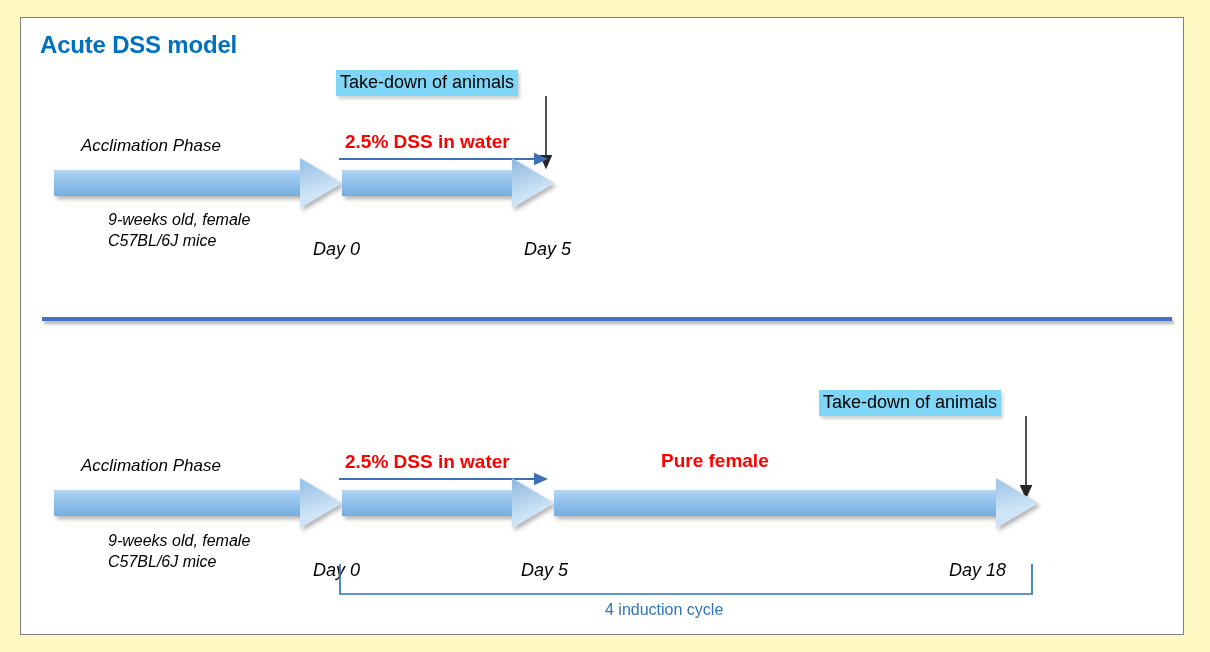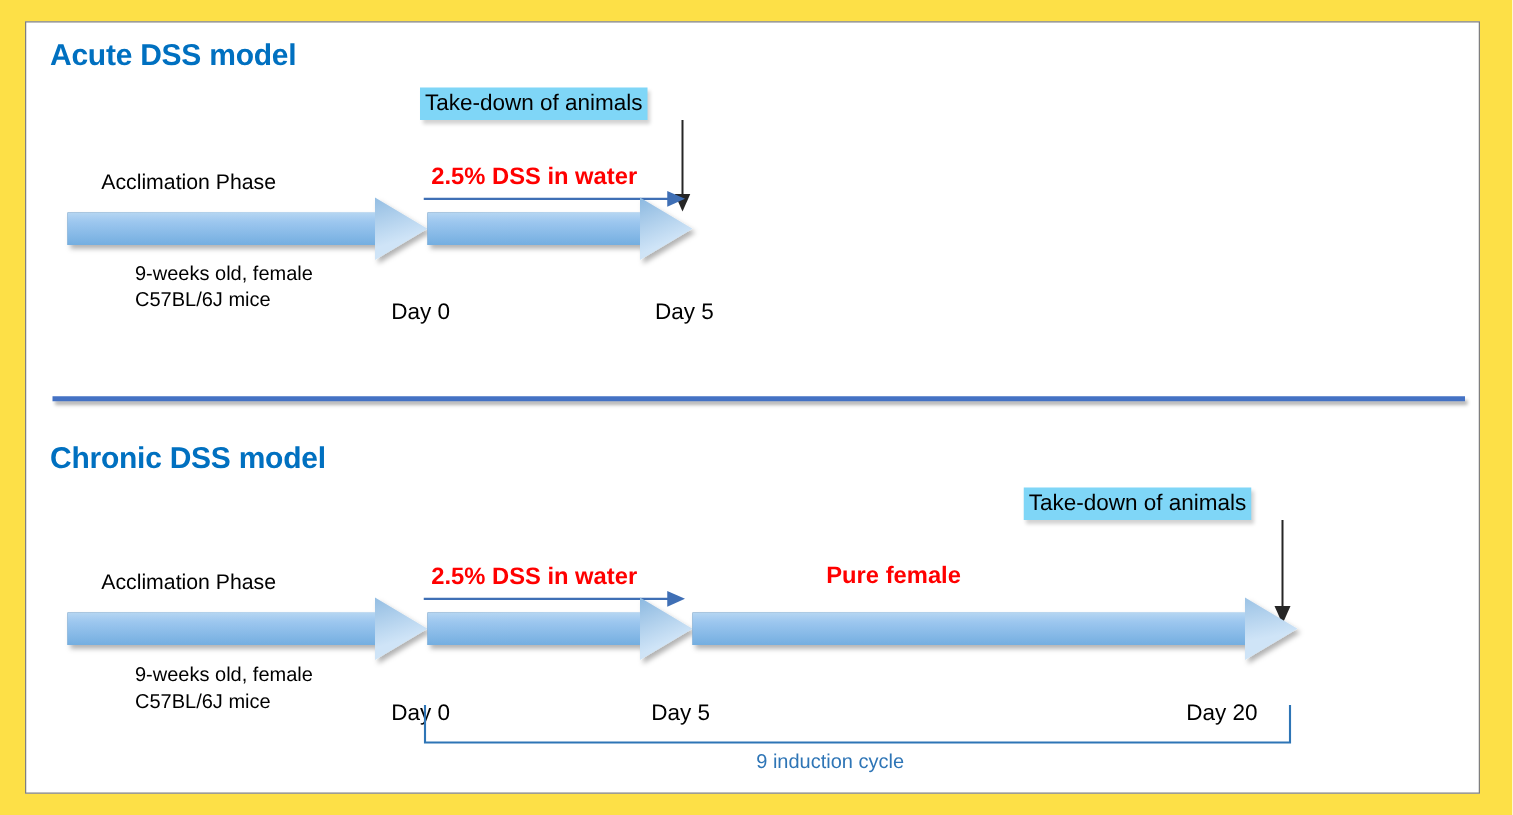--- a/index.html
+++ b/index.html
@@ -19,7 +19,7 @@
     position: relative;
     width: 1210px;
     height: 652px;
-    background: #fde047;
+    background: #fef9c3;
   }
 
   

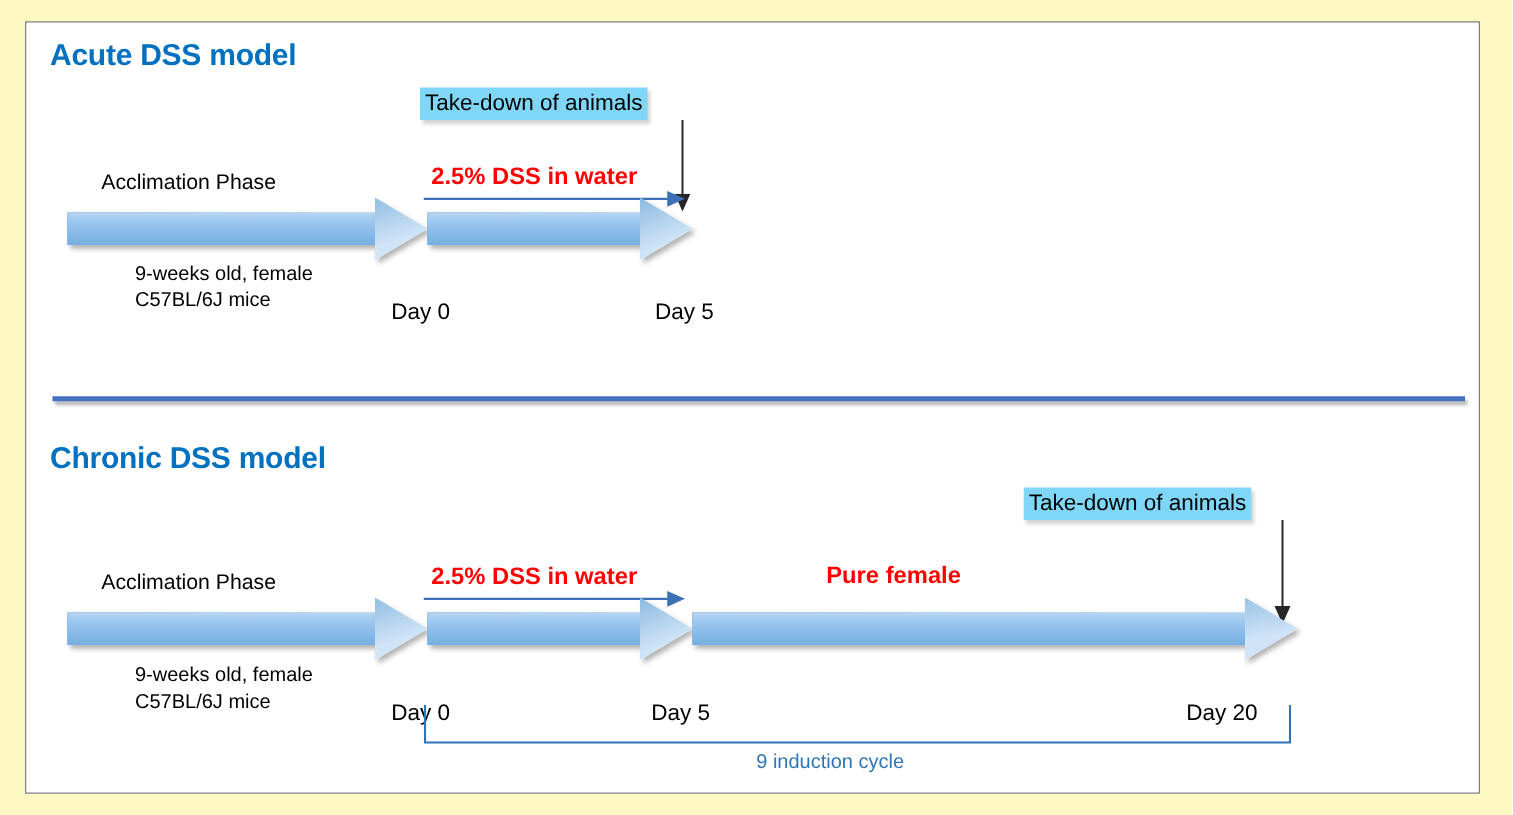--- a/index.html
+++ b/index.html
@@ -71,6 +71,7 @@
     font-size: 17px;
     color: #000000;
     white-space: nowrap;
+    font-style: italic;
   }
   .label.small {
     font-size: 16px;

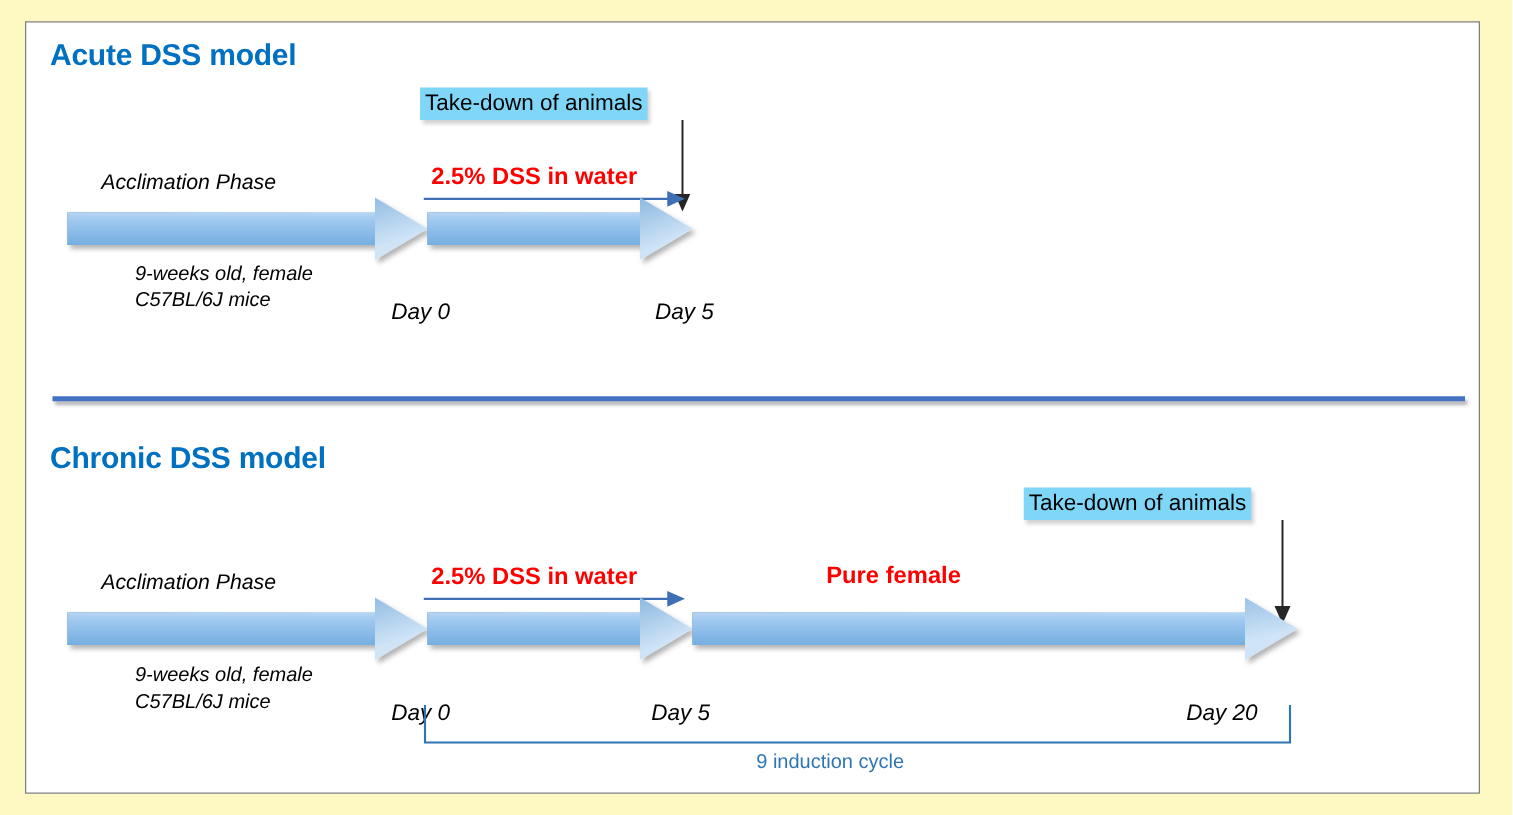--- a/index.html
+++ b/index.html
@@ -190,7 +190,6 @@
 
   <div class="divider"></div>
 
-  <div class="section-title" id="chronic-title">Chronic DSS model</div>
 
   <div class="highlight" style="left:819px; top:390px;">Take-down of animals</div>
 

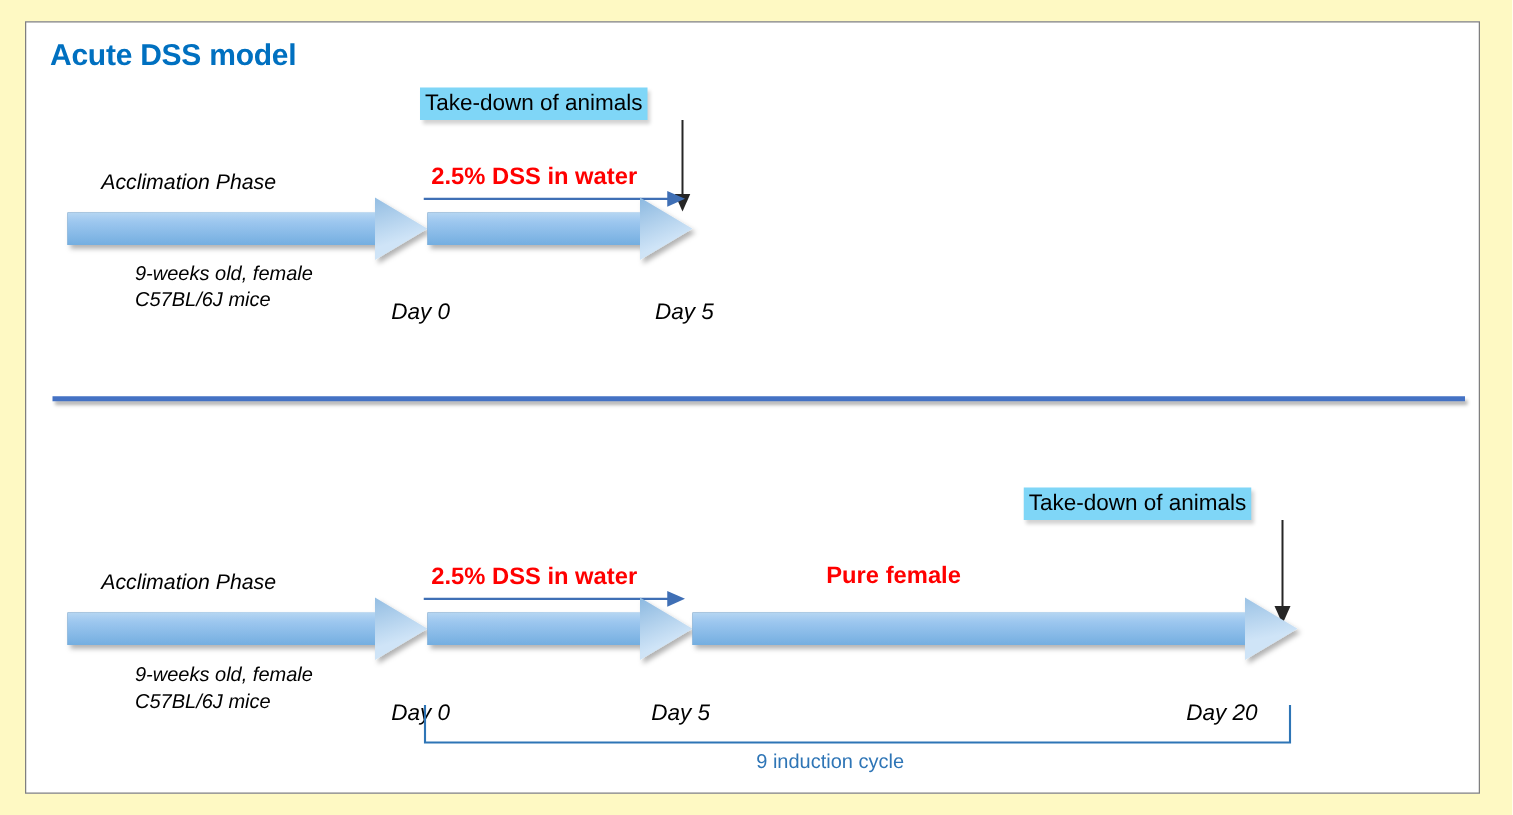--- a/index.html
+++ b/index.html
@@ -230,7 +230,7 @@
 
   <div class="label day" style="left:313px; top:528px;">Day 0</div>
   <div class="label day" style="left:521px; top:528px;">Day 5</div>
-  <div class="label day" style="left:949px; top:528px;">Day 20</div>
+  <div class="label day" style="left:949px; top:528px;">Day 18</div>
 
   <div class="label small" style="left:62px; top:531px;">9-weeks old, female</div>
   <div class="label small" style="left:62px; top:552px;">C57BL/6J mice</div>

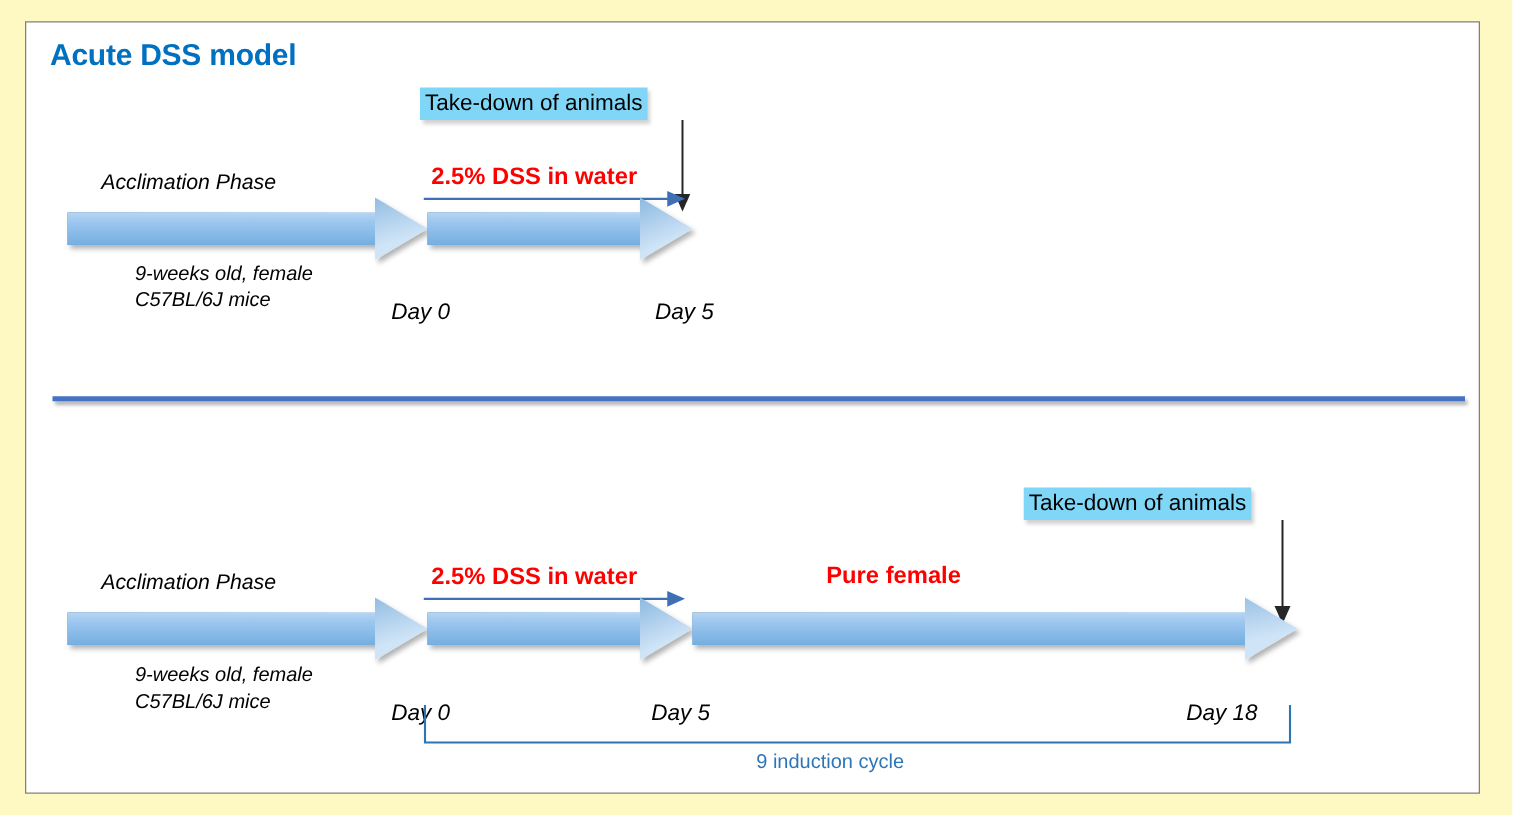--- a/index.html
+++ b/index.html
@@ -239,7 +239,7 @@
     <path d="M4,0 L4,30 L696,30 L696,0" fill="none" stroke="#2e75b6" stroke-width="1.7" stroke-linejoin="miter"></path>
   </svg>
 
-  <div class="cycle-caption" style="left:605px; top:601px;">9 induction cycle</div>
+  <div class="cycle-caption" style="left:605px; top:601px;">4 induction cycle</div>
 
 </div>
 

